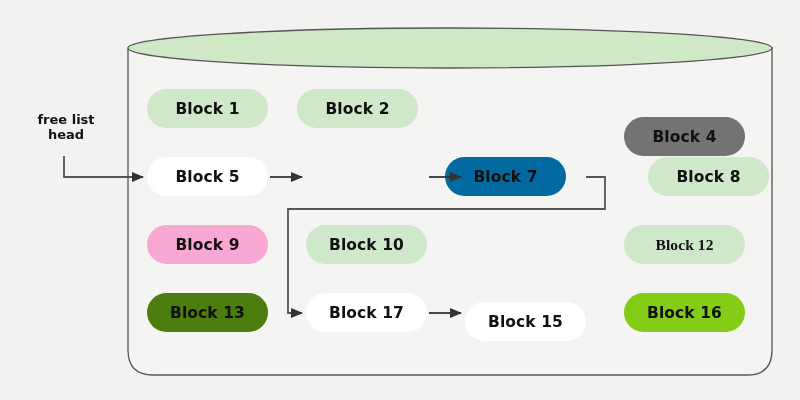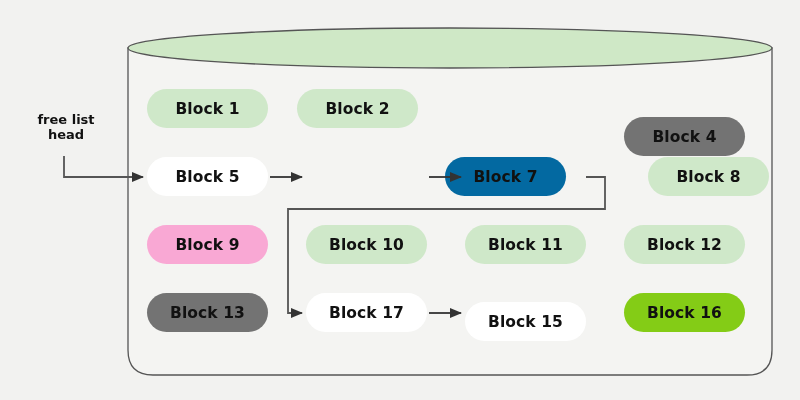--- a/index.html
+++ b/index.html
@@ -63,7 +63,6 @@
       <div class="block used" style="left: 648px; top: 157px; background: rgb(207, 232, 201);">Block 8</div>
       <div class="block used" style="left: 147px; top: 225px; background: #f9a8d4;">Block 9</div>
       <div class="block used" style="left: 306px; top: 225px; background: rgb(207, 232, 201);">Block 10</div>
-      <div class="block used" style="left: 465px; top: 225px; background: rgb(207, 232, 201);">Block 11</div>
       <div class="block used" style="left: 624px; top: 225px; background: rgb(207, 232, 201);">Block 12</div>
       <div class="block used" style="left: 147px; top: 293px; background: #737373;">Block 13</div>
       <div class="block free" style="left: 306px; top: 293px; background: rgb(255, 255, 255);">Block 17</div>

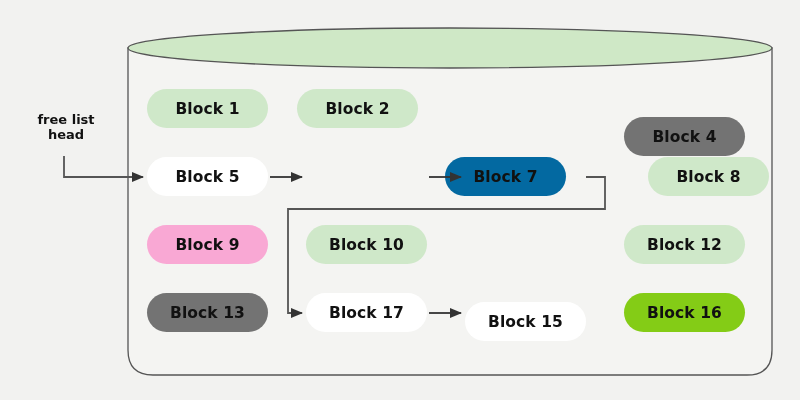--- a/index.html
+++ b/index.html
@@ -63,7 +63,7 @@
       <div class="block used" style="left: 648px; top: 157px; background: rgb(207, 232, 201);">Block 8</div>
       <div class="block used" style="left: 147px; top: 225px; background: #f9a8d4;">Block 9</div>
       <div class="block used" style="left: 306px; top: 225px; background: rgb(207, 232, 201);">Block 10</div>
-      <div class="block used" style="left: 624px; top: 225px; background: rgb(207, 232, 201);">Block 12</div>
+      <div class="block used" style="left: 624px; top: 225px; background: rgb(207, 232, 201); font-family: Liberation Serif, serif;">Block 12</div>
       <div class="block used" style="left: 147px; top: 293px; background: #737373;">Block 13</div>
       <div class="block free" style="left: 306px; top: 293px; background: rgb(255, 255, 255);">Block 17</div>
       <div class="block free" style="left: 465px; top: 302px; background: rgb(255, 255, 255);">Block 15</div>

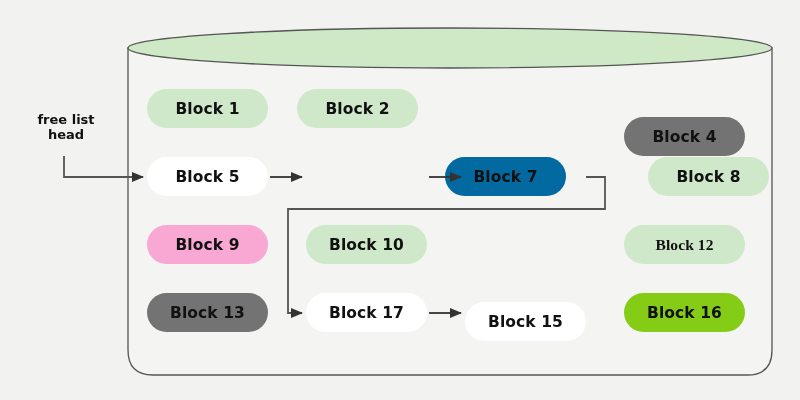--- a/index.html
+++ b/index.html
@@ -64,7 +64,7 @@
       <div class="block used" style="left: 147px; top: 225px; background: #f9a8d4;">Block 9</div>
       <div class="block used" style="left: 306px; top: 225px; background: rgb(207, 232, 201);">Block 10</div>
       <div class="block used" style="left: 624px; top: 225px; background: rgb(207, 232, 201); font-family: Liberation Serif, serif;">Block 12</div>
-      <div class="block used" style="left: 147px; top: 293px; background: #737373;">Block 13</div>
+      <div class="block used" style="left: 147px; top: 293px; background: #4d7c0f;">Block 13</div>
       <div class="block free" style="left: 306px; top: 293px; background: rgb(255, 255, 255);">Block 17</div>
       <div class="block free" style="left: 465px; top: 302px; background: rgb(255, 255, 255);">Block 15</div>
       <div class="block used" style="left: 624px; top: 293px; background: #84cc16;">Block 16</div>

